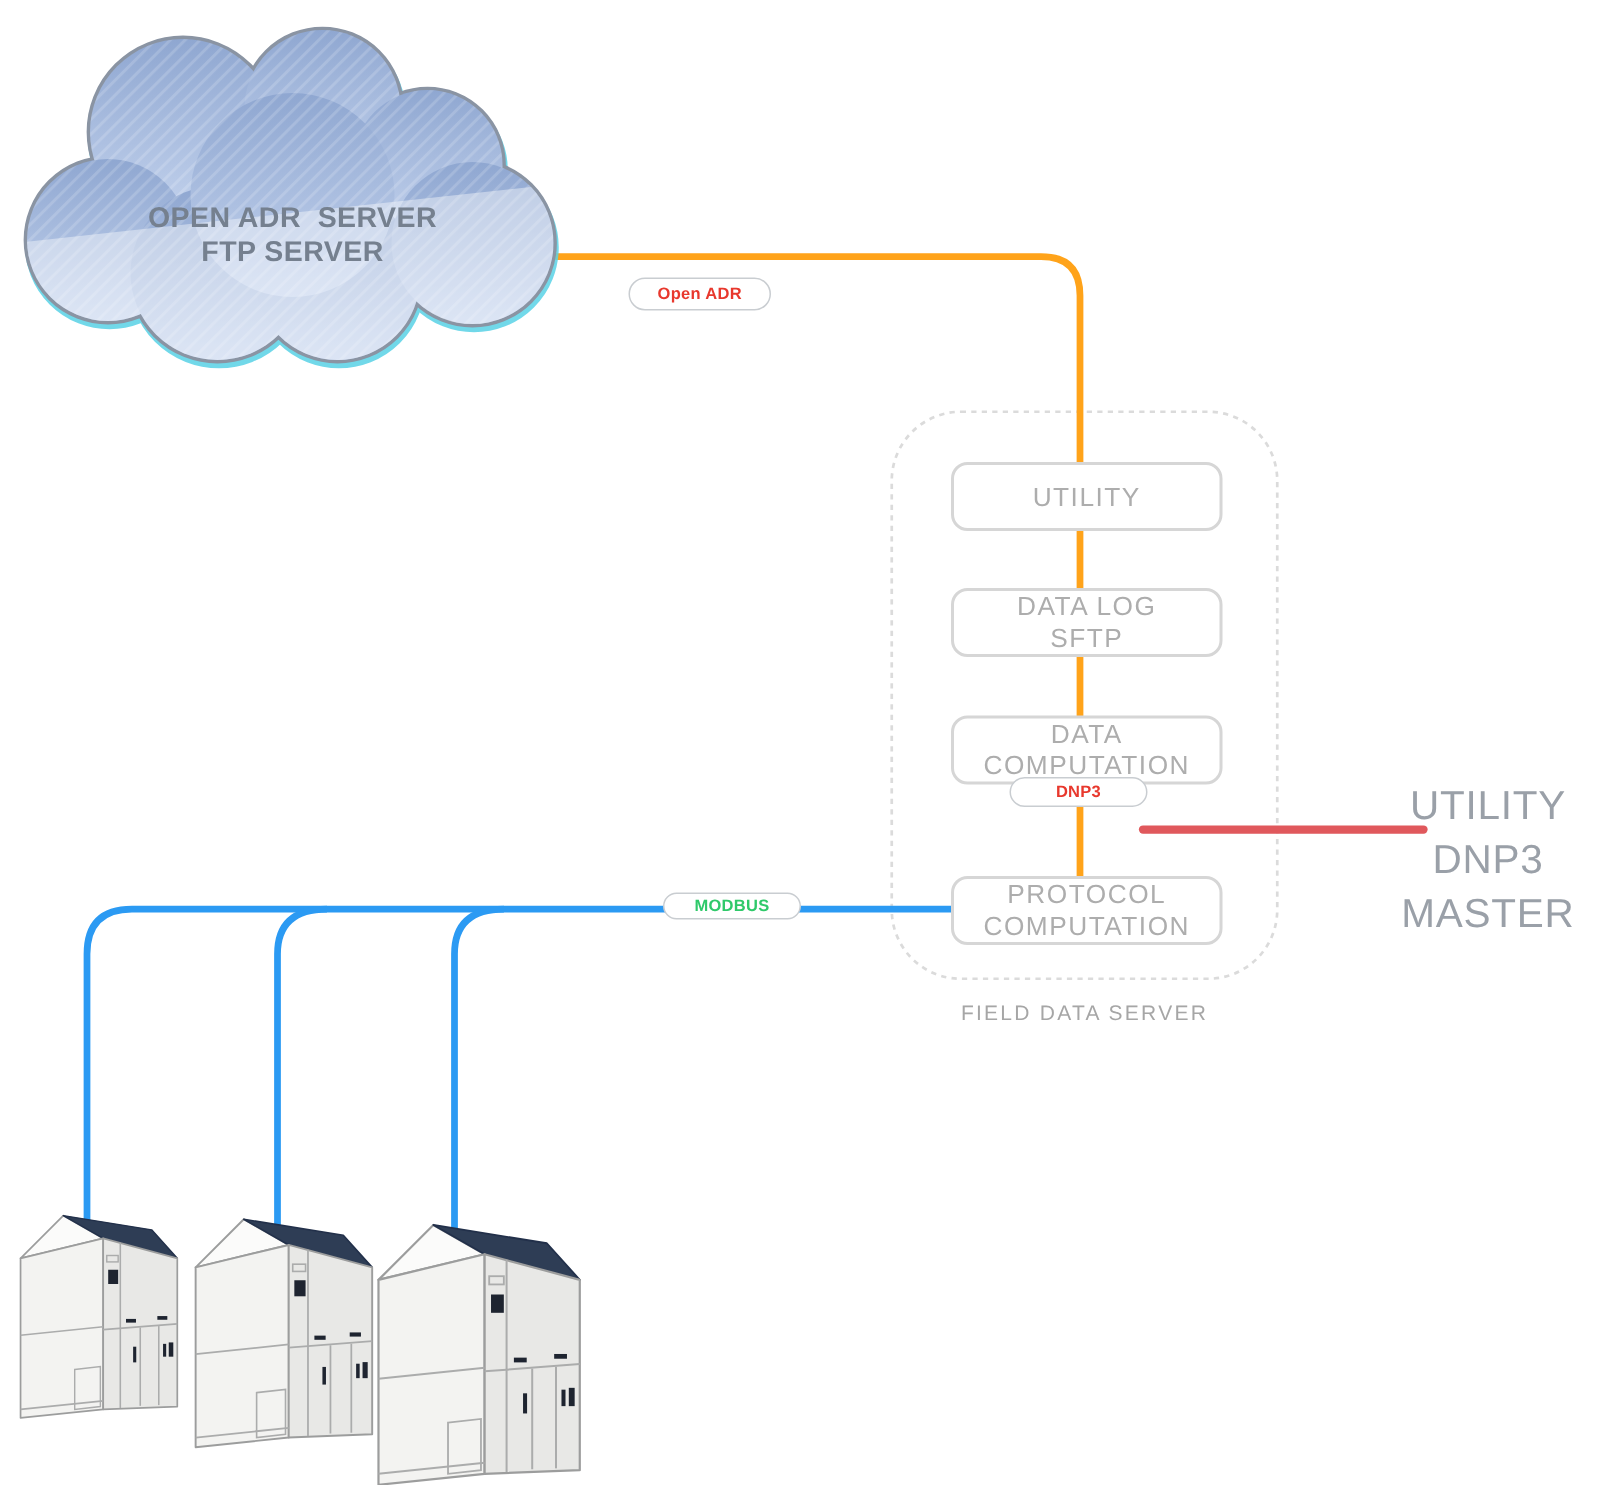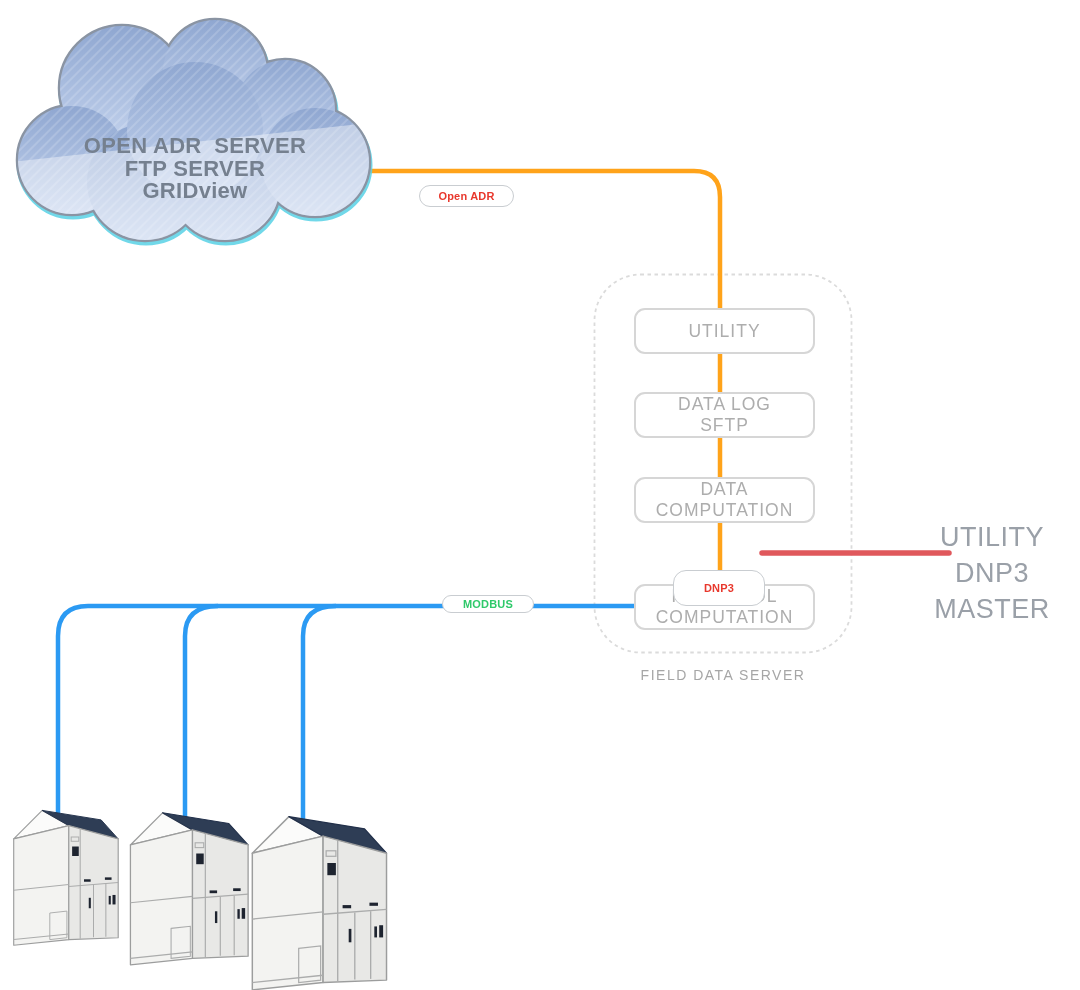--- a/index.html
+++ b/index.html
@@ -21,7 +21,7 @@
   .fds-outline{fill:none;stroke:var(--dashed-border);stroke-width:1.8px;stroke-dasharray:3.5 3.5;}
   .cloud-svg{position:absolute;left:10px;top:10px;z-index:3;}
   .cloud-label{position:absolute;left:30px;top:135px;width:330px;z-index:4;
-    text-align:center;color:var(--cloud-text);font-size:22px;font-weight:bold;
+    text-align:center;color:var(--cloud-text);font-size:19px;font-weight:bold;
     line-height:22.5px;letter-spacing:.3px;}
   .cloud-label div{white-space:pre;}
   .pill{position:absolute;z-index:5;background:#fff;border:1.5px solid #C9CDD1;

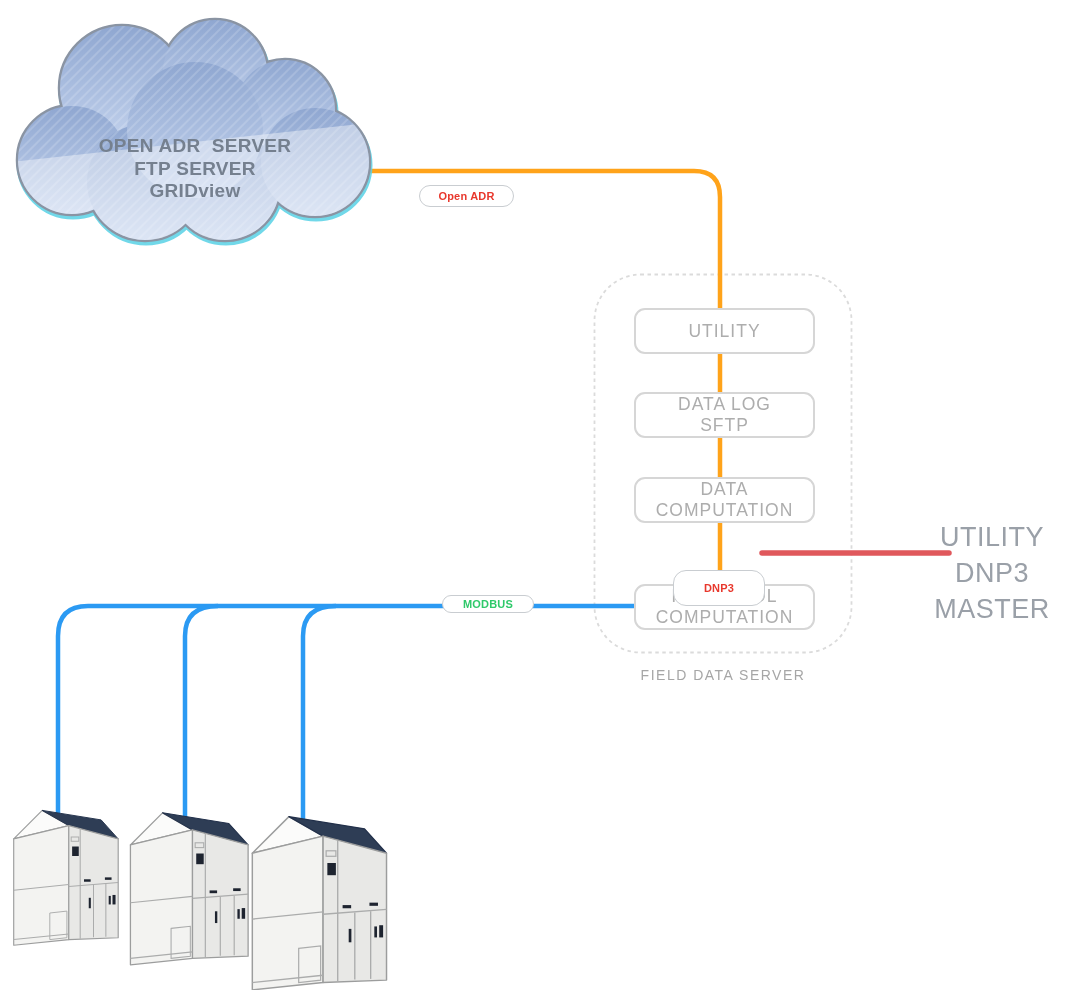--- a/index.html
+++ b/index.html
@@ -107,7 +107,6 @@
   <div class="cloud-label">
     <div>OPEN ADR  SERVER</div>
     <div>FTP SERVER</div>
-    <div>GRIDview</div>
   </div>
 
   <div class="pill pill-openadr">

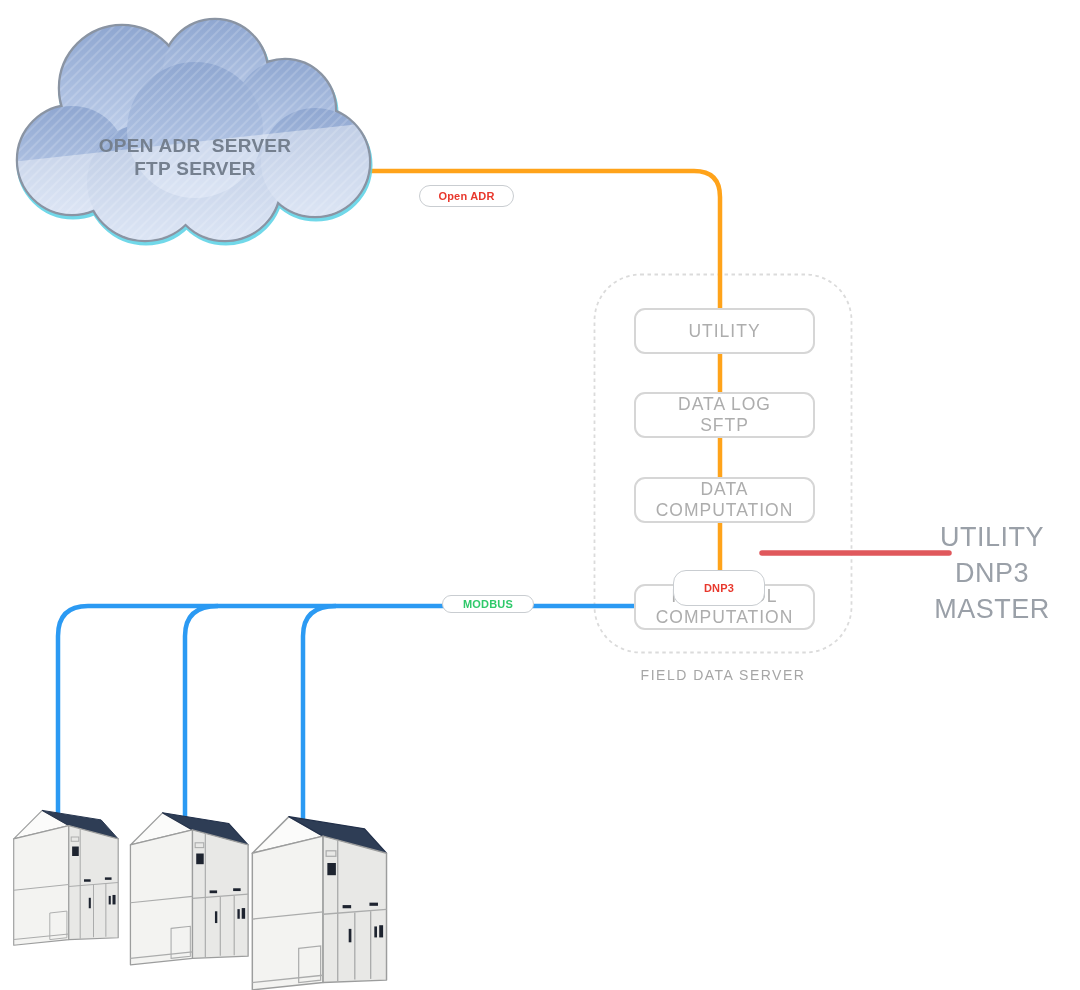--- a/index.html
+++ b/index.html
@@ -28,7 +28,7 @@
     border-radius:13px;display:flex;align-items:center;justify-content:center;
     font-size:11px;font-weight:bold;letter-spacing:.2px;}
   .pill-openadr{left:419px;top:185px;width:95px;height:22px;color:var(--red-text);}
-  .pill-dnp3{left:673px;top:570px;width:92px;height:36px;color:var(--red-text);}
+  .pill-dnp3{left:673px;top:518px;width:92px;height:20px;color:var(--red-text);}
   .pill-modbus{left:442px;top:595px;width:92px;height:18px;color:var(--green-text);}
   .block{position:absolute;left:634px;width:181px;height:46px;z-index:4;
     background:#fff;border:2.5px solid var(--box-border);border-radius:11px;

